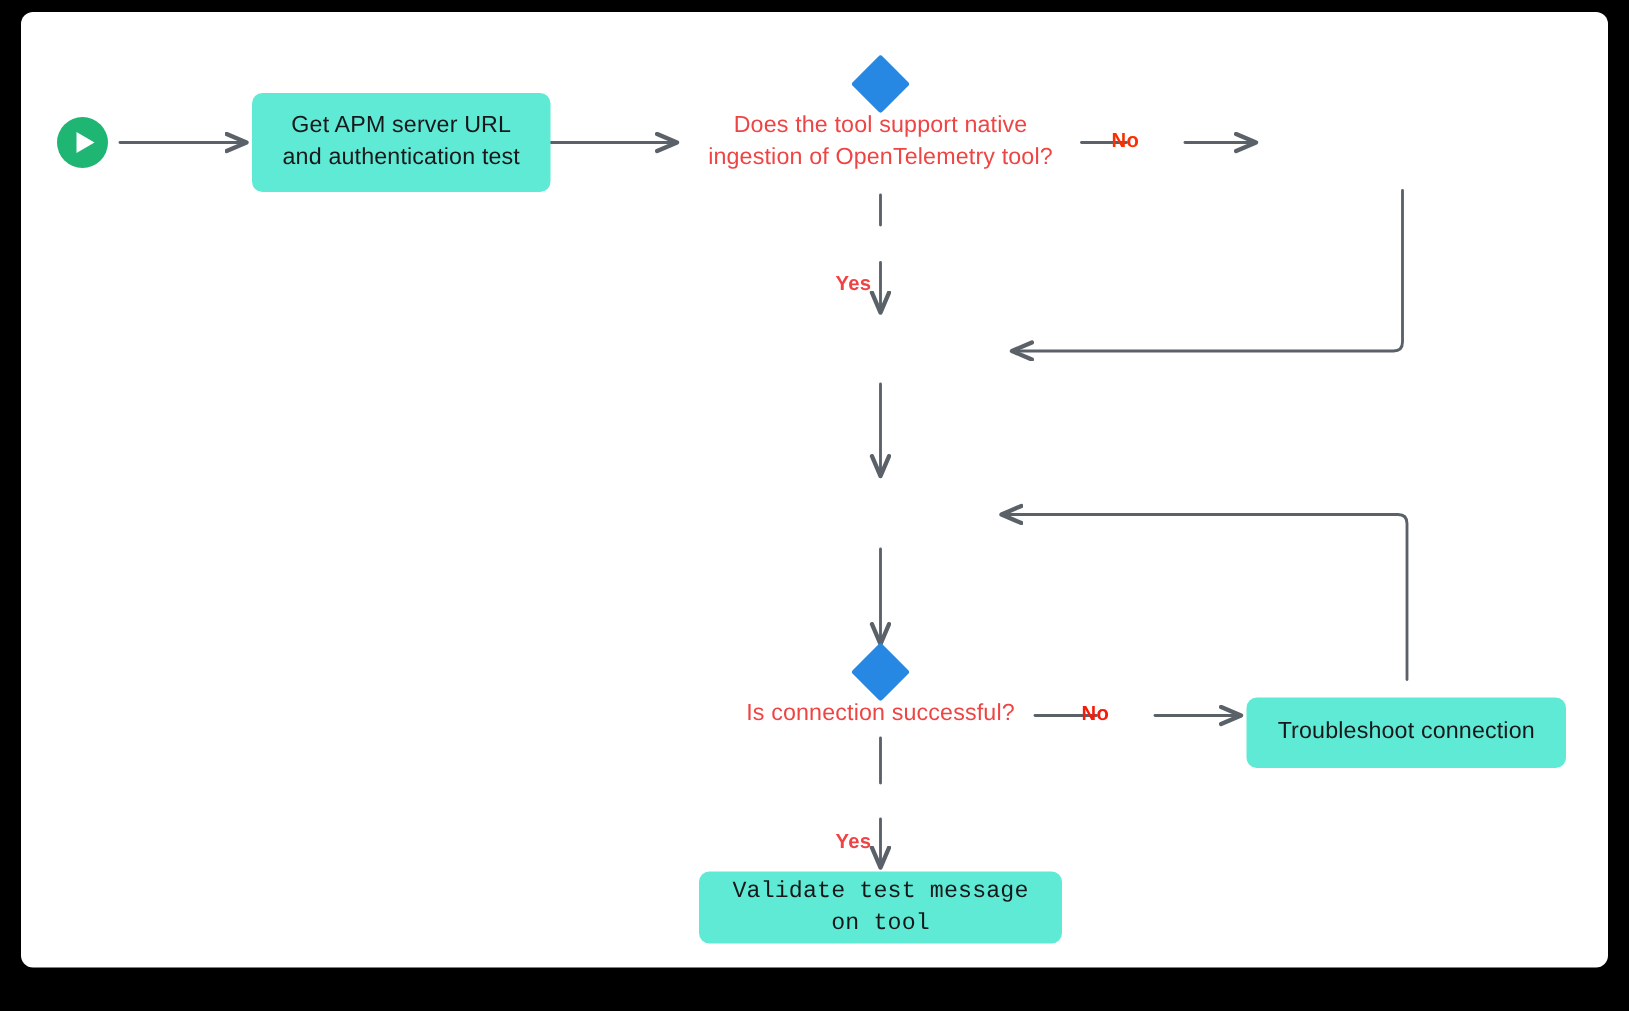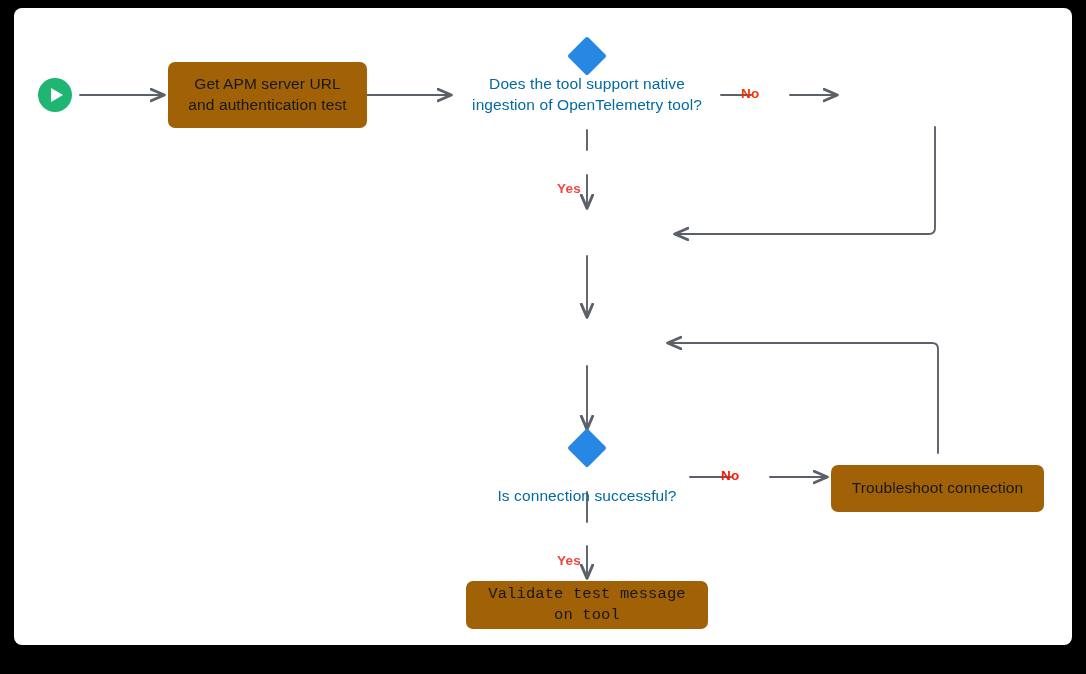--- a/index.html
+++ b/index.html
@@ -39,7 +39,7 @@
   .node {
     position: absolute;
     box-sizing: border-box;
-    background: #a16207;
+    background: #5eead4;
     border-radius: 7px;
     color: #18181b;
     font-size: 15.5px;

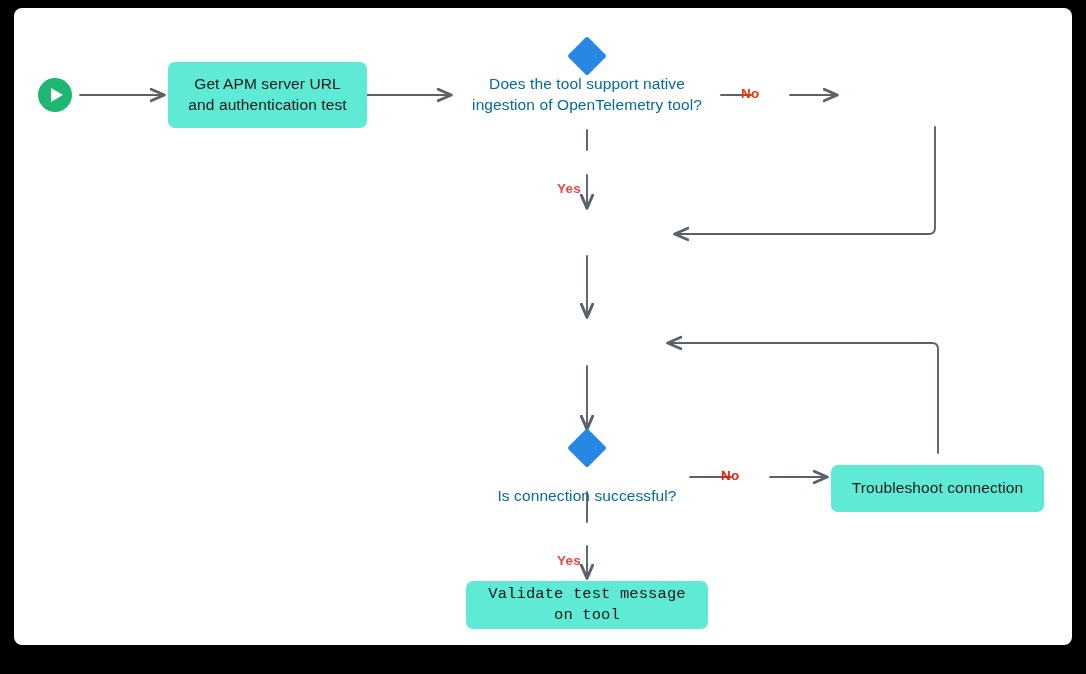--- a/index.html
+++ b/index.html
@@ -53,7 +53,7 @@
   }
   .free-text {
     position: absolute;
-    color: #0369a1;
+    color: #ef4444;
     font-size: 15.5px;
     line-height: 1.35;
     text-align: center;

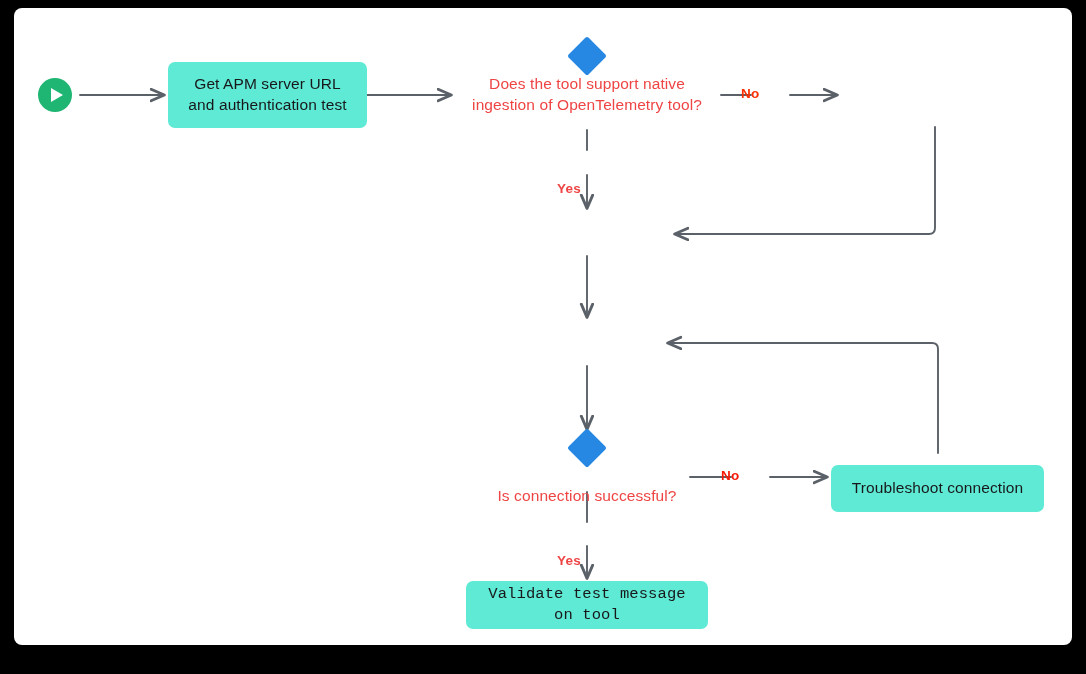--- a/index.html
+++ b/index.html
@@ -154,7 +154,7 @@
   <div class="free-text" style="left:447px; top:74px; width:280px;"><span>Does the tool support native</span><br><span>ingestion of OpenTelemetry tool?</span></div>
 
   <div class="diamond" style="left:573px; top:434px; width:28px; height:28px;"></div>
-  <div class="free-text" style="left:467px; top:466px; width:240px;margin-top:20px;">Is connection successful?</div>
+  <div class="free-text" style="left:467px; top:466px; width:240px;">Is connection successful?</div>
 
   <div class="edge-label lbl-yes" style="left:557px; top:152px; width:60px;">Yes</div>
   <div class="edge-label lbl-no" style="left:741px; top:86px; width:60px;">No</div>

